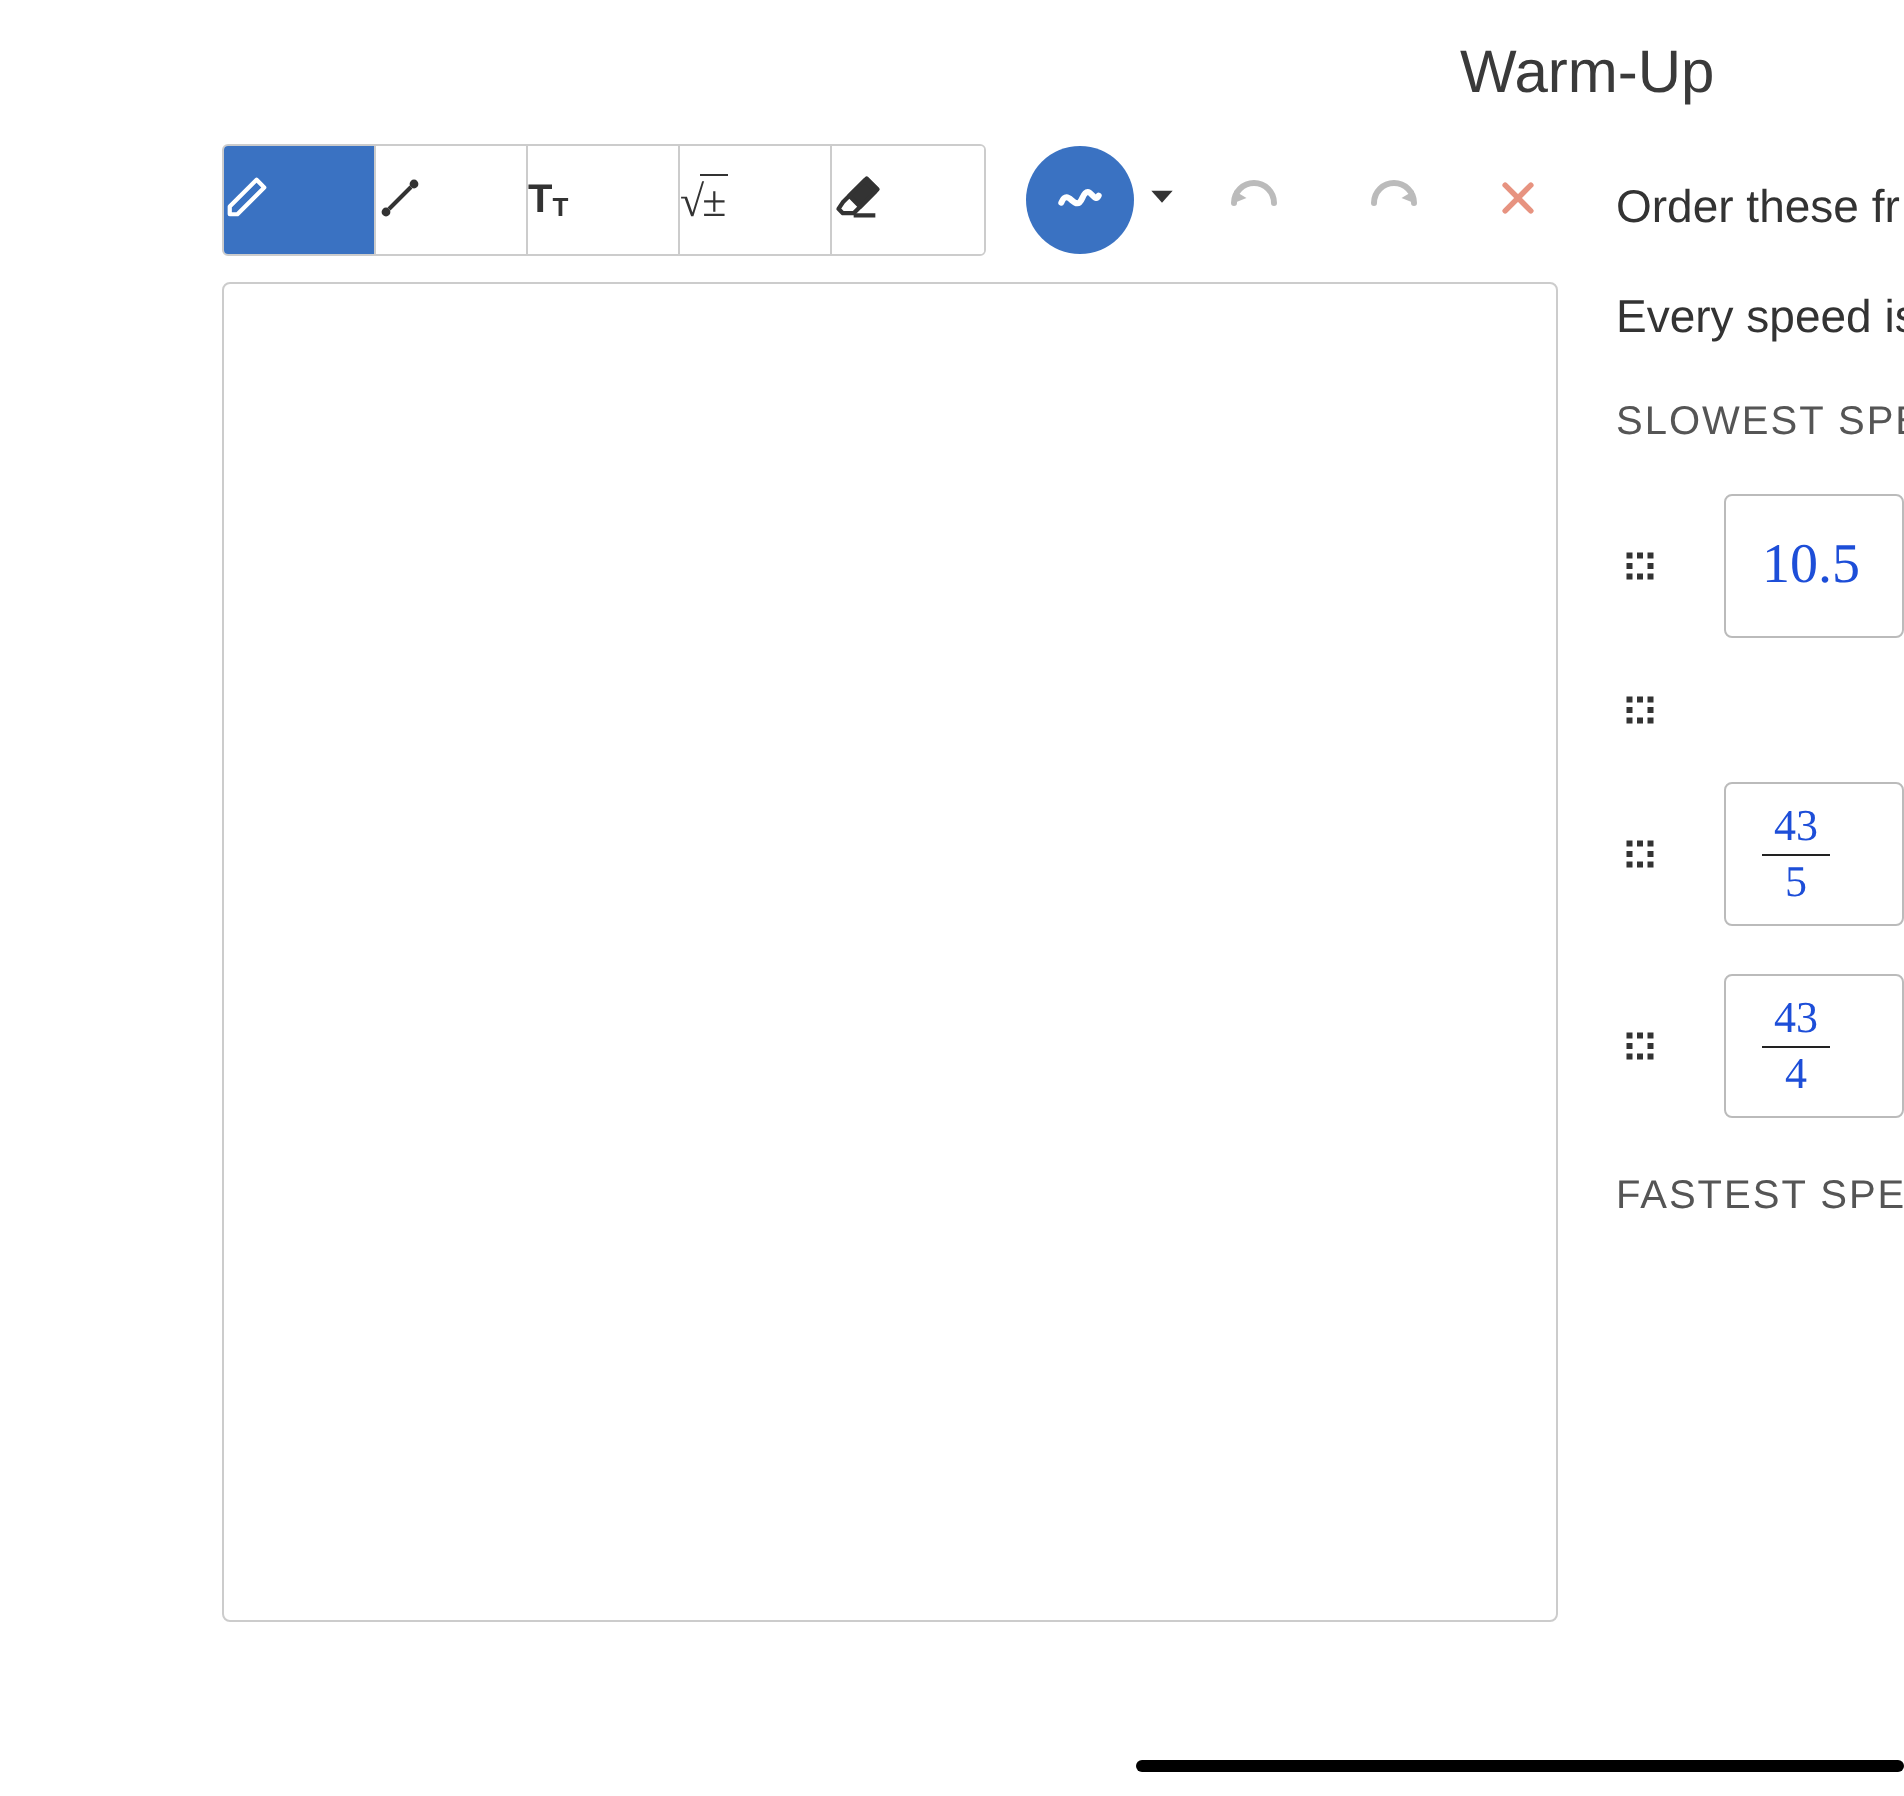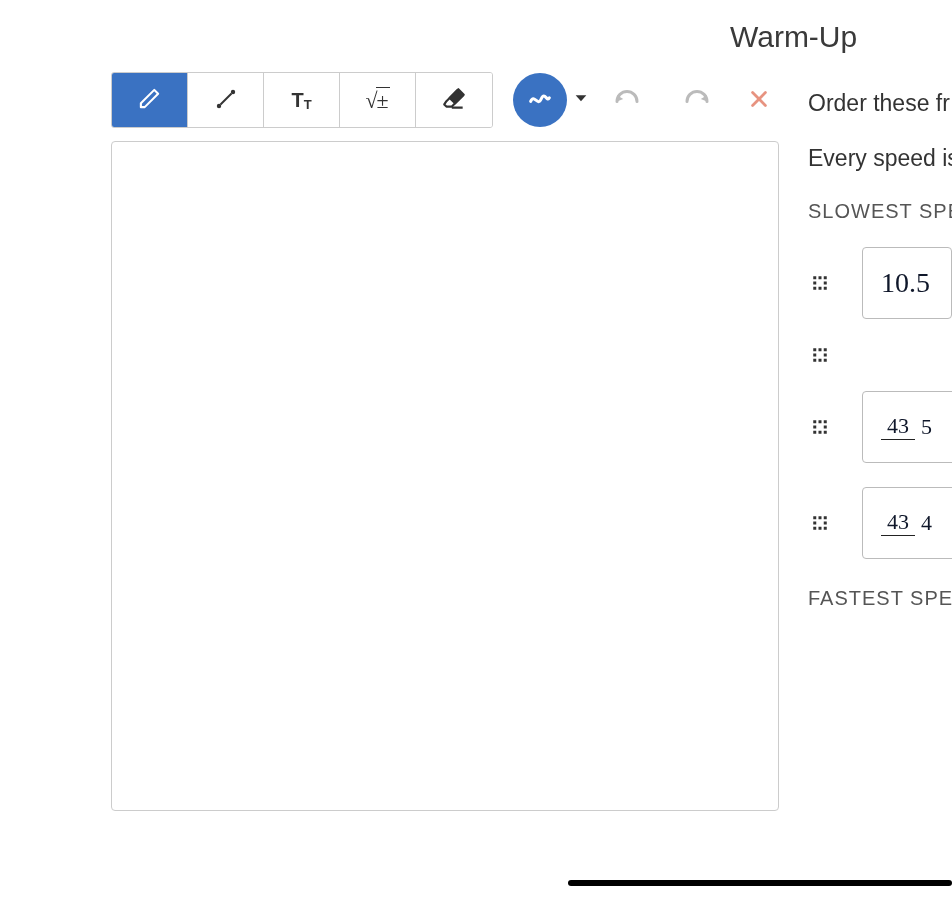--- a/index.html
+++ b/index.html
@@ -33,7 +33,6 @@
       height: 54px;
       display: flex;
       align-items: center;
-      justify-content: center;
       background: #fff;
       border: none;
       border-right: 1px solid #ccc;

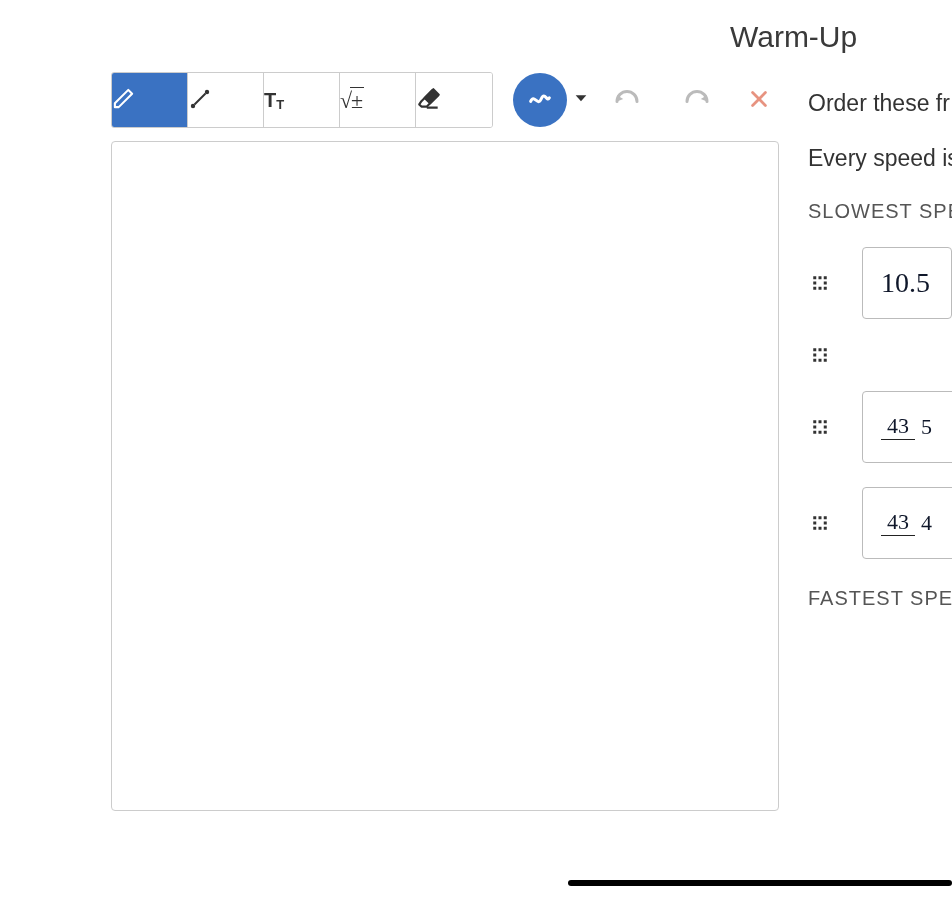--- a/index.html
+++ b/index.html
@@ -164,7 +164,7 @@
       padding: 0 18px;
       font-family: Georgia, "Times New Roman", serif;
       font-size: 28px;
-      color: #0f172a;
+      color: #1d4ed8;
       background: #fff;
       white-space: nowrap;
     }

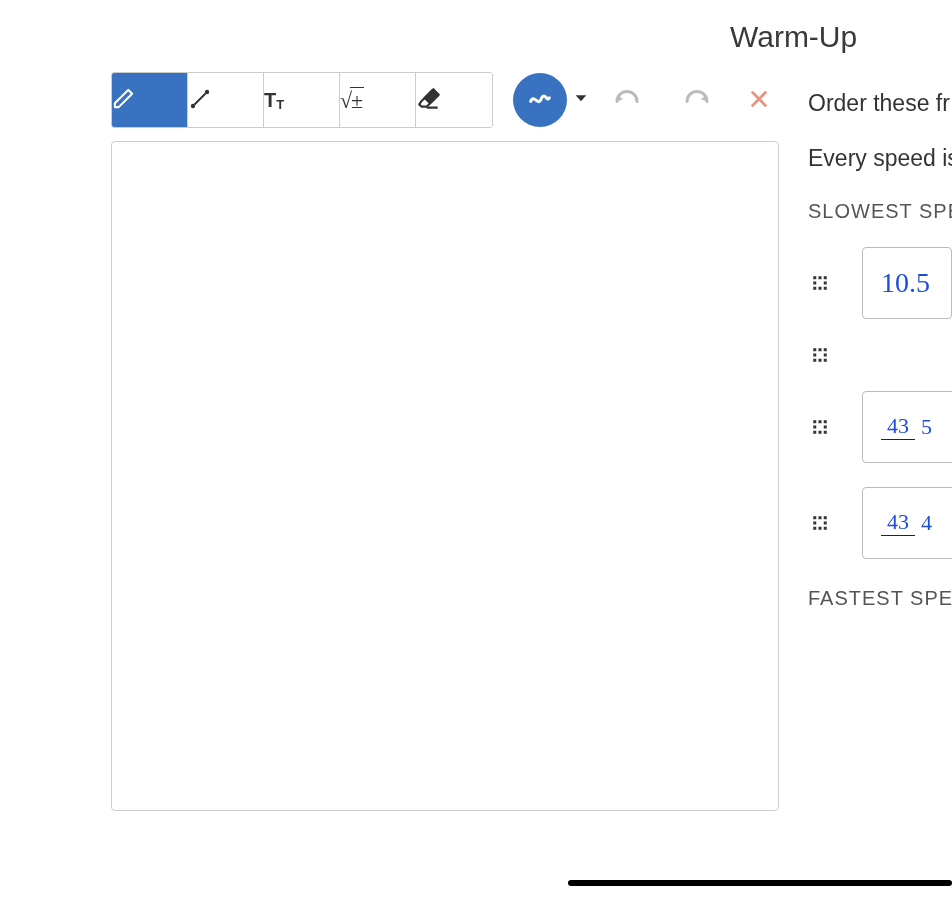--- a/index.html
+++ b/index.html
@@ -171,6 +171,7 @@
 
     .fraction {
       display: inline-flex;
+      flex-direction: column;
       align-items: center;
       font-family: Georgia, "Times New Roman", serif;
       font-size: 22px;

